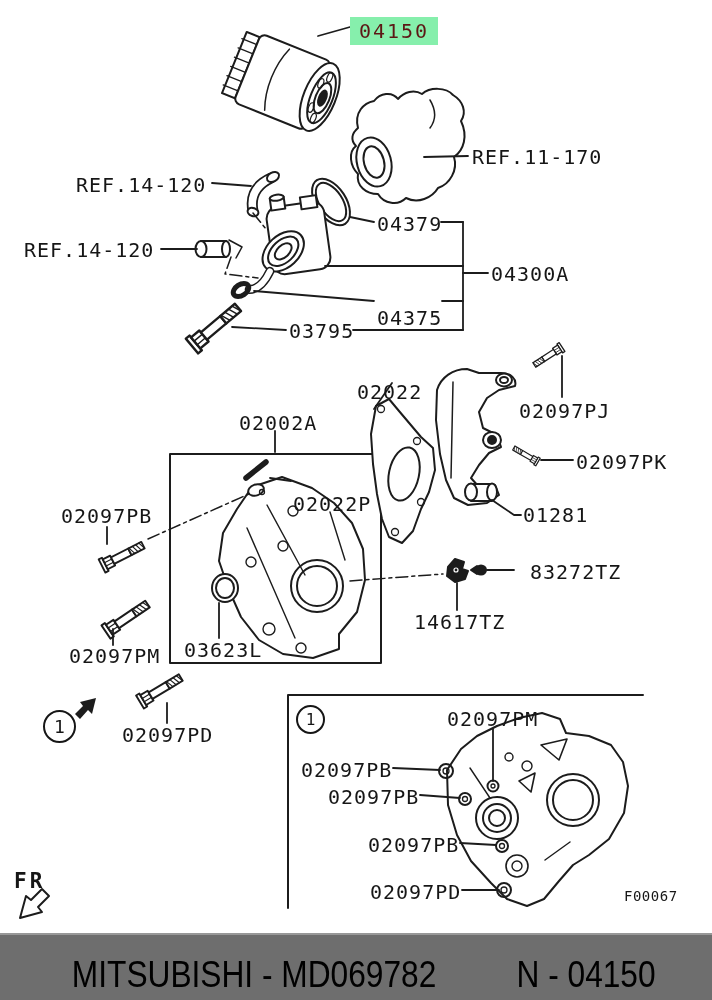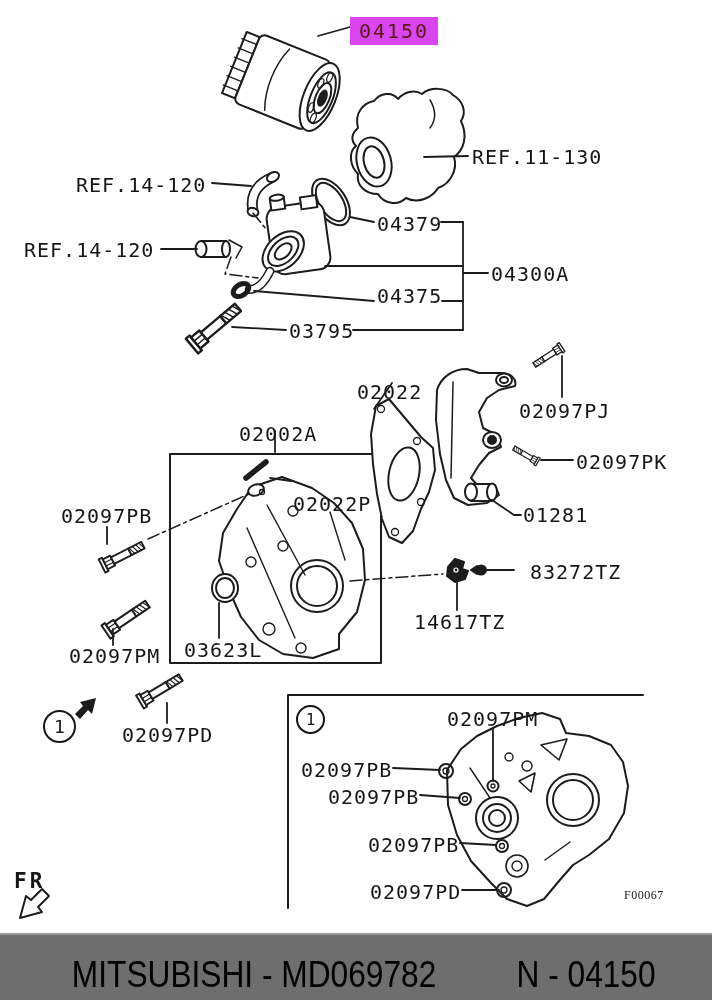--- a/index.html
+++ b/index.html
@@ -15,7 +15,7 @@
   .lbl.small{font-size:12px;letter-spacing:0.5px;font-family:Liberation Serif, serif;}
   .hl{
     position:absolute;left:350px;top:17px;width:88px;height:28px;
-    background:#d946ef;color:#5c1715;display:flex;align-items:center;
+    background:#86efac;color:#5c1715;display:flex;align-items:center;
     justify-content:center;font-size:20px;letter-spacing:2px;
   }
   .marker{

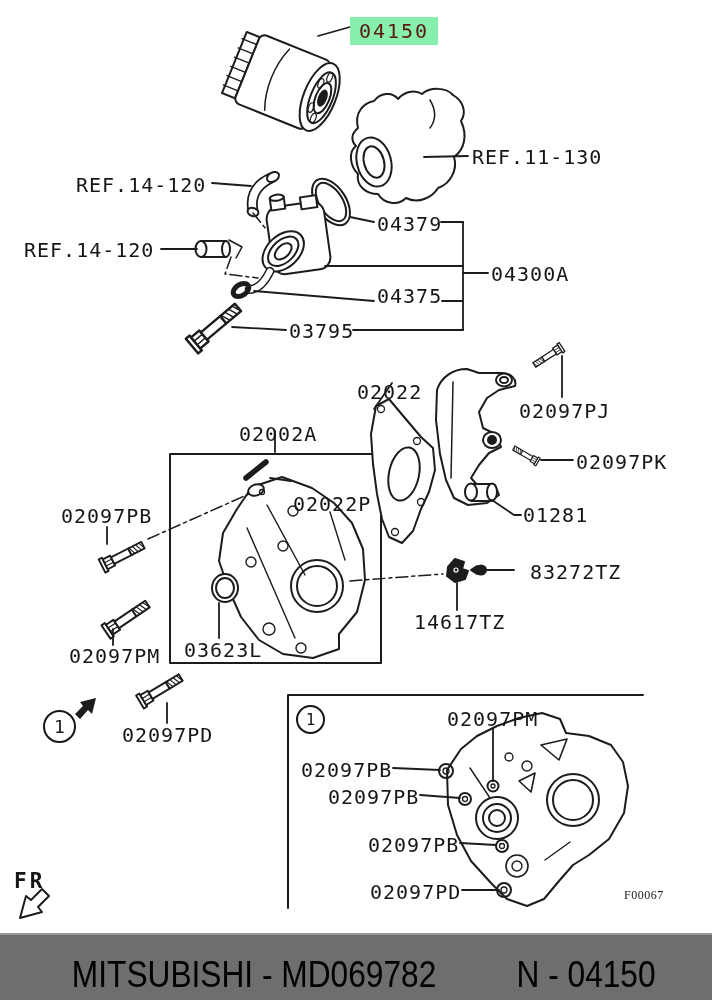--- a/index.html
+++ b/index.html
@@ -254,7 +254,7 @@
 
   <div class="hl">04150</div>
 
-  <div class="lbl" style="left:472px;top:147px">REF.11-130</div>
+  <div class="lbl" style="left:472px;top:147px">REF.11-170</div>
   <div class="lbl" style="left:76px;top:175px">REF.14-120</div>
   <div class="lbl" style="left:24px;top:240px">REF.14-120</div>
   <div class="lbl" style="left:377px;top:214px">04379</div>

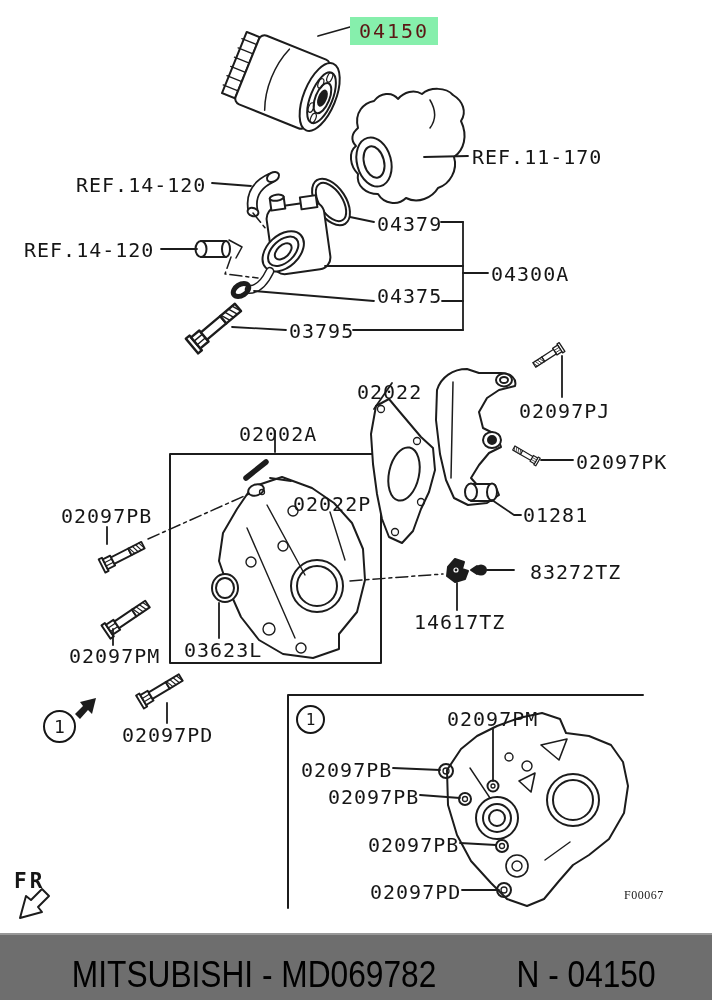--- a/index.html
+++ b/index.html
@@ -259,7 +259,7 @@
   <div class="lbl" style="left:24px;top:240px">REF.14-120</div>
   <div class="lbl" style="left:377px;top:214px">04379</div>
   <div class="lbl" style="left:491px;top:264px">04300A</div>
-  <div class="lbl" style="left:377px;top:286px">04375</div>
+  <div class="lbl" style="left:377px;top:308px">04375</div>
   <div class="lbl" style="left:289px;top:321px">03795</div>
   <div class="lbl" style="left:357px;top:382px">02022</div>
   <div class="lbl" style="left:519px;top:401px">02097PJ</div>

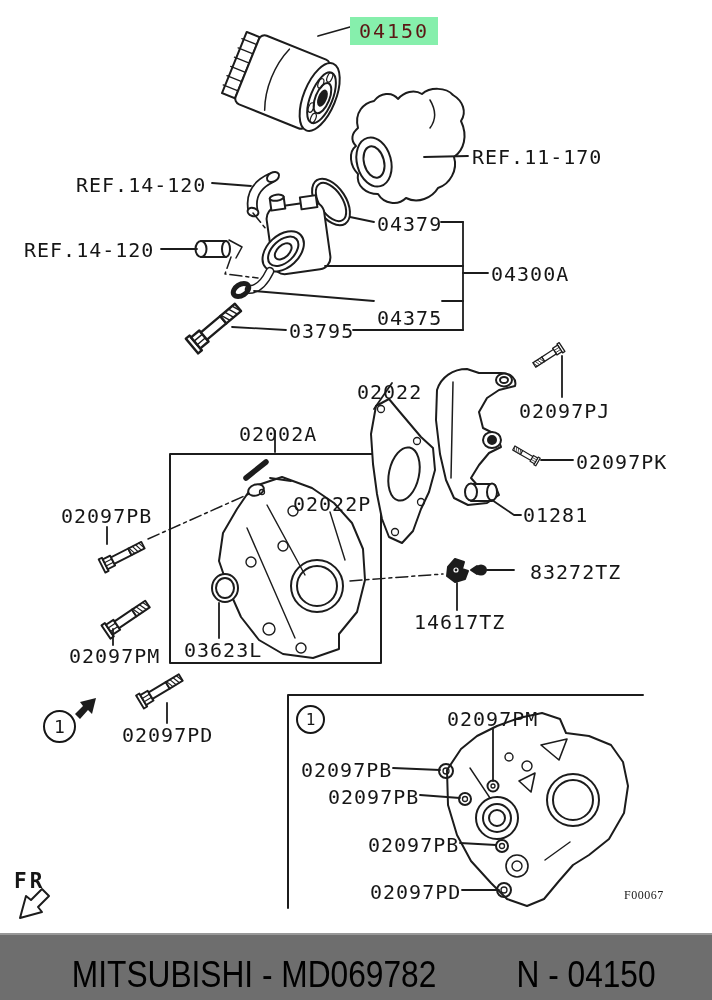--- a/index.html
+++ b/index.html
@@ -264,7 +264,7 @@
   <div class="lbl" style="left:357px;top:382px">02022</div>
   <div class="lbl" style="left:519px;top:401px">02097PJ</div>
   <div class="lbl" style="left:576px;top:452px">02097PK</div>
-  <div class="lbl" style="left:239px;top:424px">02002A</div>
+  <div class="lbl" style="left:239px;top:413px">02002A</div>
   <div class="lbl" style="left:293px;top:494px">02022P</div>
   <div class="lbl" style="left:523px;top:505px">01281</div>
   <div class="lbl" style="left:61px;top:506px">02097PB</div>

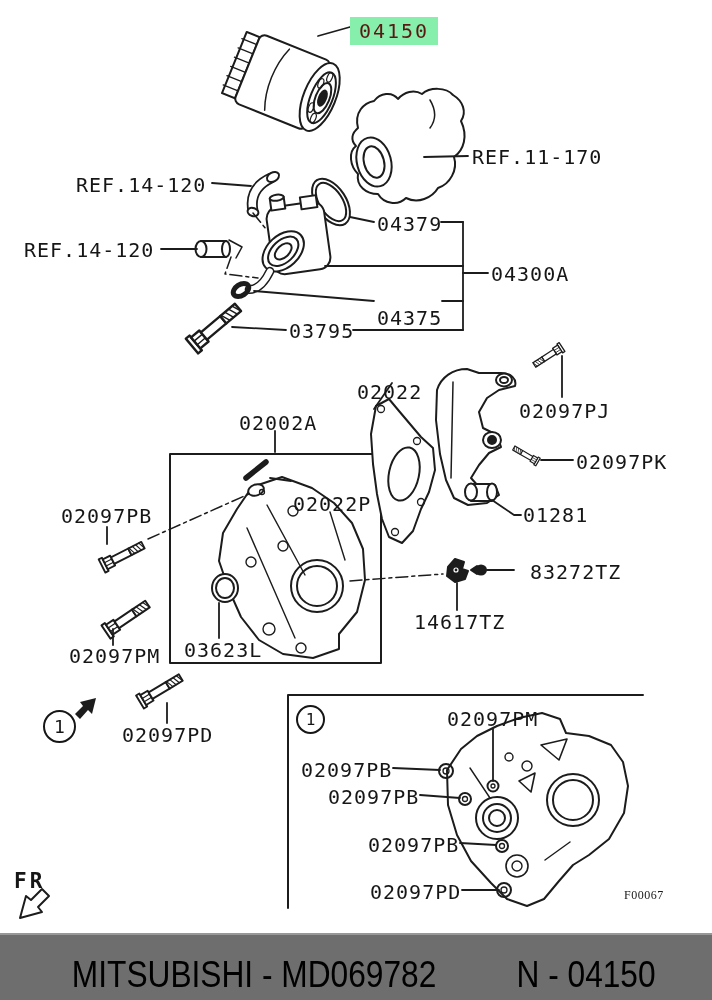--- a/index.html
+++ b/index.html
@@ -12,7 +12,7 @@
     position:absolute;font-size:20px;line-height:1;letter-spacing:1px;
     white-space:nowrap;color:#161616;
   }
-  .lbl.small{font-size:12px;letter-spacing:0.5px;font-family:Liberation Serif, serif;}
+  .lbl.small{font-size:14px;letter-spacing:0.5px;}
   .hl{
     position:absolute;left:350px;top:17px;width:88px;height:28px;
     background:#86efac;color:#5c1715;display:flex;align-items:center;

